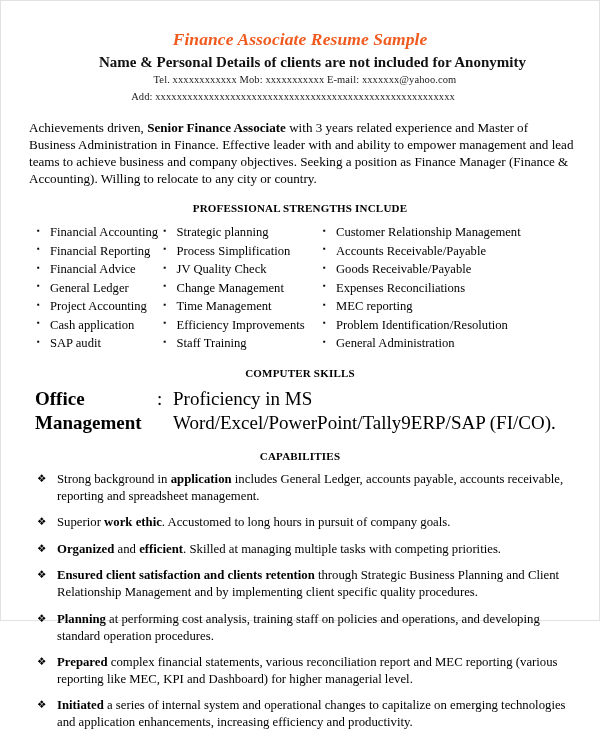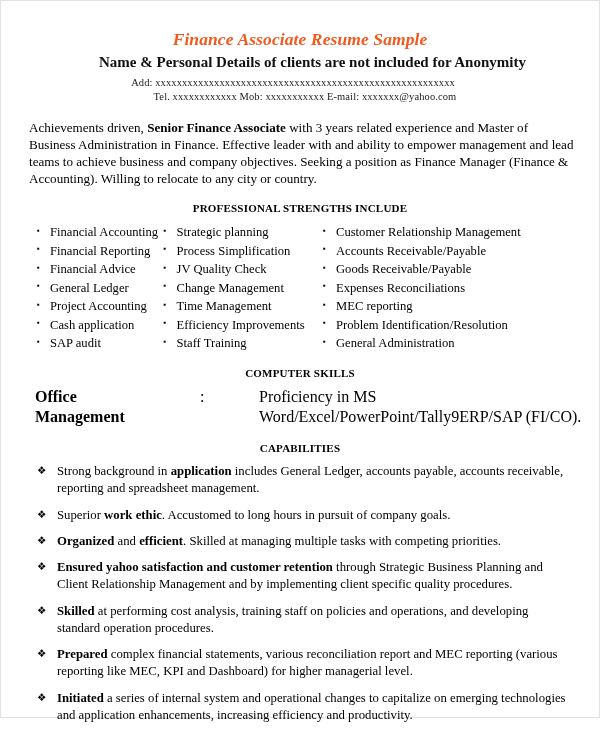--- a/index.html
+++ b/index.html
@@ -18,7 +18,7 @@
     position: relative;
     box-sizing: border-box;
     width: 600px;
-    height: 718px;
+    height: 621px;
     background: #ffffff;
     border: 1px solid #e2e2e2;
     padding: 0;

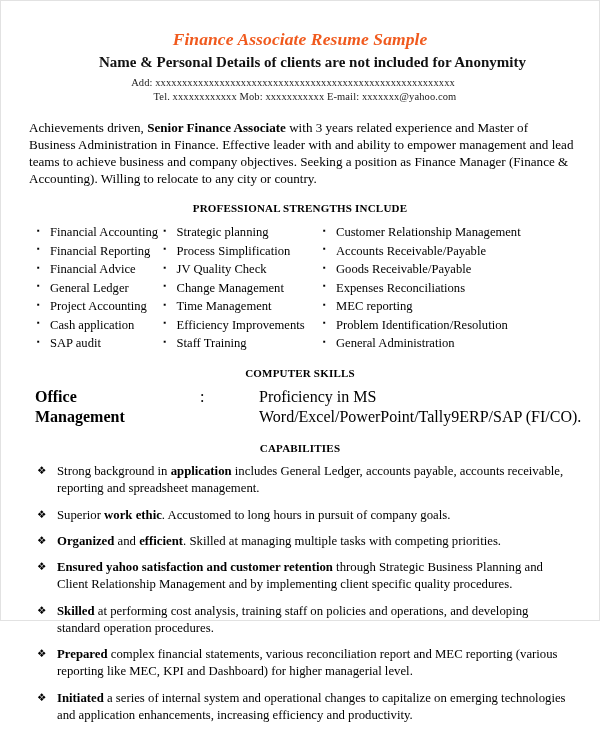--- a/index.html
+++ b/index.html
@@ -170,9 +170,9 @@
 
   <h2 class="doc-subtitle">Name &amp; Personal Details of clients are not included for Anonymity</h2>
 
+  <p class="contact-line tel">Tel. xxxxxxxxxxxx Mob: xxxxxxxxxxx E-mail: xxxxxxx@yahoo.com</p>
+
   <p class="contact-line addr">Add: xxxxxxxxxxxxxxxxxxxxxxxxxxxxxxxxxxxxxxxxxxxxxxxxxxxxxxxx</p>
-
-  <p class="contact-line tel">Tel. xxxxxxxxxxxx Mob: xxxxxxxxxxx E-mail: xxxxxxx@yahoo.com</p>
 
   <p class="summary"><span>Achievements driven, </span><b>Senior Finance Associate</b><span> with 3 years related experience and Master of Business Administration in Finance. Effective leader with and ability to empower management and lead teams to achieve business and company objectives. Seeking a position as Finance Manager (Finance &amp; Accounting). Willing to relocate to any city or country.</span></p>
 

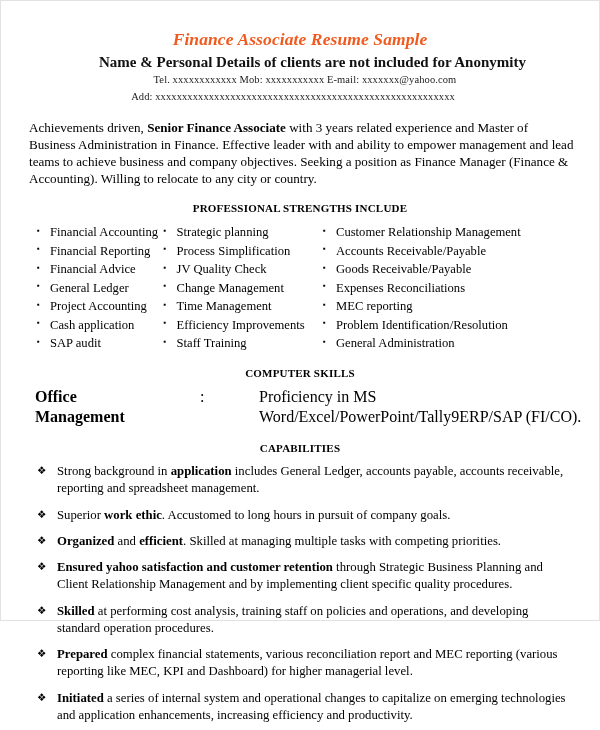--- a/index.html
+++ b/index.html
@@ -122,9 +122,8 @@
   .skills-row {
     display: flex;
     padding: 8px 0 0 34px;
-    font-size: 16px;
+    font-size: 19px;
     line-height: 1.3;
-    gap: 43px;
   }
   .skills-label {
     font-weight: bold;

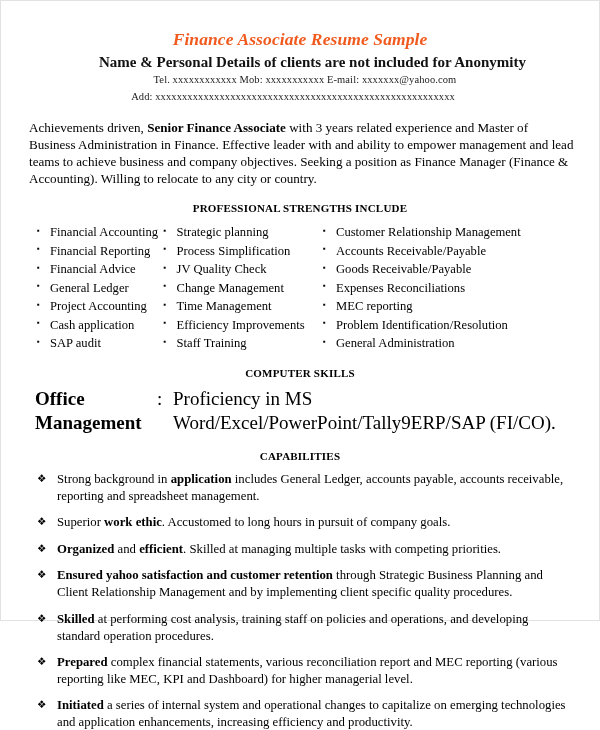--- a/index.html
+++ b/index.html
@@ -227,7 +227,7 @@
       <li><span class="cap-bullet">❖</span><span>Strong background in </span><b>application</b><span> includes General Ledger, accounts payable, accounts receivable, reporting and spreadsheet management.</span></li>
       <li><span class="cap-bullet">❖</span><span>Superior </span><b>work ethic</b><span>. Accustomed to long hours in pursuit of company goals.</span></li>
       <li><span class="cap-bullet">❖</span><b>Organized</b><span> and </span><b>efficient</b><span>. Skilled at managing multiple tasks with competing priorities.</span></li>
-      <li><span class="cap-bullet">❖</span><b>Ensured yahoo satisfaction and customer retention</b><span> through Strategic Business Planning and Client Relationship Management and by implementing client specific quality procedures.</span></li>
+      <li><span class="cap-bullet">❖</span><b>Ensured client satisfaction and clients retention</b><span> through Strategic Business Planning and Client Relationship Management and by implementing client specific quality procedures.</span></li>
       <li><span class="cap-bullet">❖</span><b>Skilled</b><span> at performing cost analysis, training staff on policies and operations, and developing standard operation procedures.</span></li>
       <li><span class="cap-bullet">❖</span><b>Prepared</b><span> complex financial statements, various reconciliation report and MEC reporting (various reporting like MEC, KPI and Dashboard) for higher managerial level.</span></li>
       <li><span class="cap-bullet">❖</span><b>Initiated</b><span> a series of internal system and operational changes to capitalize on emerging technologies and application enhancements, increasing efficiency and productivity.</span></li>

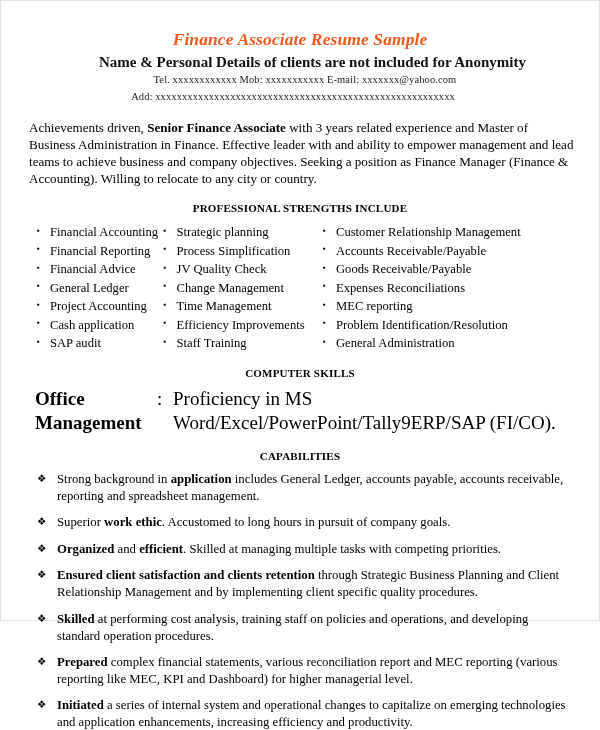--- a/index.html
+++ b/index.html
@@ -228,7 +228,7 @@
       <li><span class="cap-bullet">❖</span><span>Superior </span><b>work ethic</b><span>. Accustomed to long hours in pursuit of company goals.</span></li>
       <li><span class="cap-bullet">❖</span><b>Organized</b><span> and </span><b>efficient</b><span>. Skilled at managing multiple tasks with competing priorities.</span></li>
       <li><span class="cap-bullet">❖</span><b>Ensured client satisfaction and clients retention</b><span> through Strategic Business Planning and Client Relationship Management and by implementing client specific quality procedures.</span></li>
-      <li><span class="cap-bullet">❖</span><b>Skilled</b><span> at performing cost analysis, training staff on policies and operations, and developing standard operation procedures.</span></li>
+      <li><span class="cap-bullet">❖</span><b>Planning</b><span> at performing cost analysis, training staff on policies and operations, and developing standard operation procedures.</span></li>
       <li><span class="cap-bullet">❖</span><b>Prepared</b><span> complex financial statements, various reconciliation report and MEC reporting (various reporting like MEC, KPI and Dashboard) for higher managerial level.</span></li>
       <li><span class="cap-bullet">❖</span><b>Initiated</b><span> a series of internal system and operational changes to capitalize on emerging technologies and application enhancements, increasing efficiency and productivity.</span></li>
     </ul>

